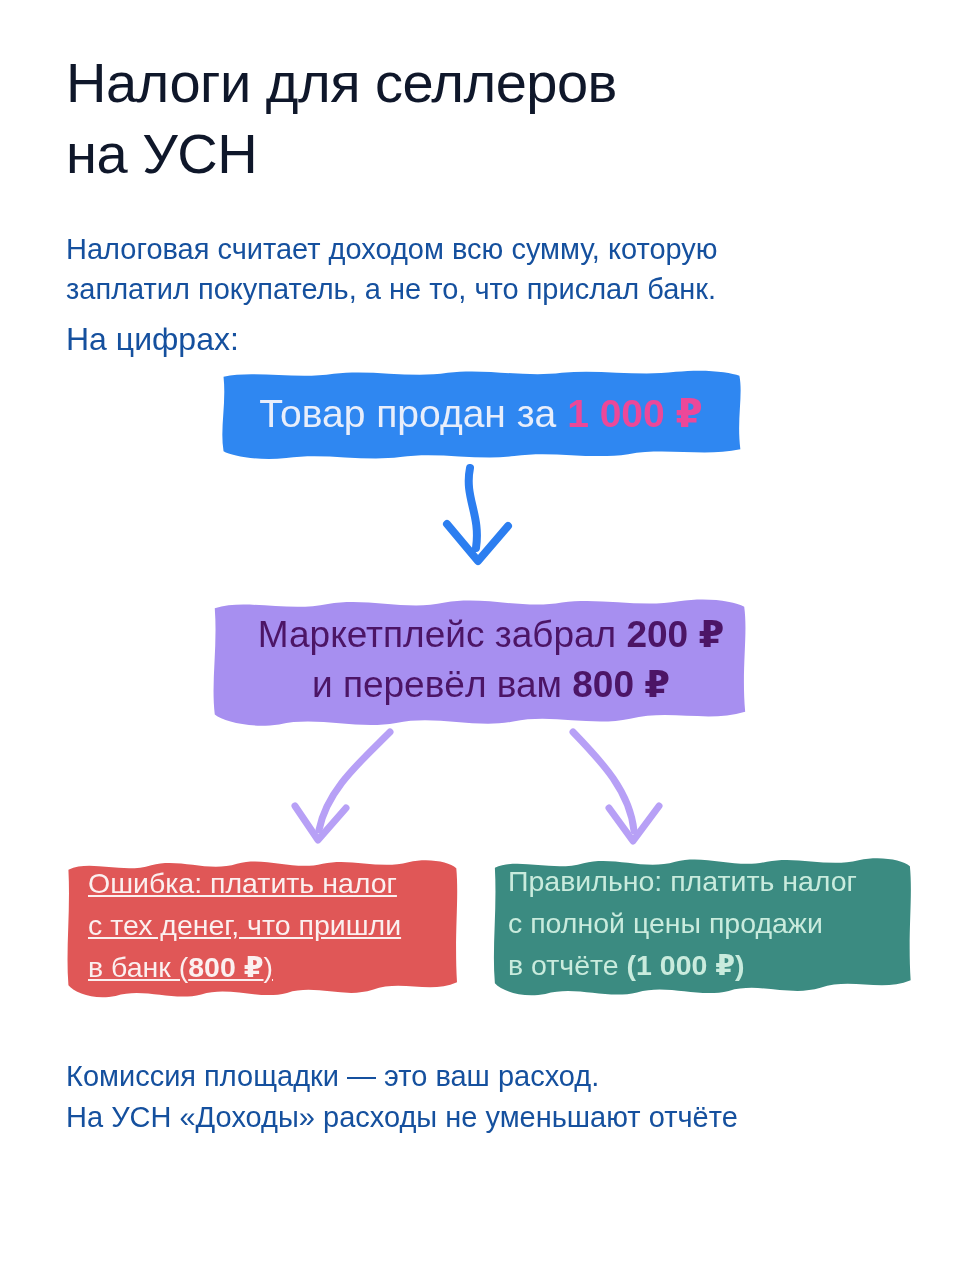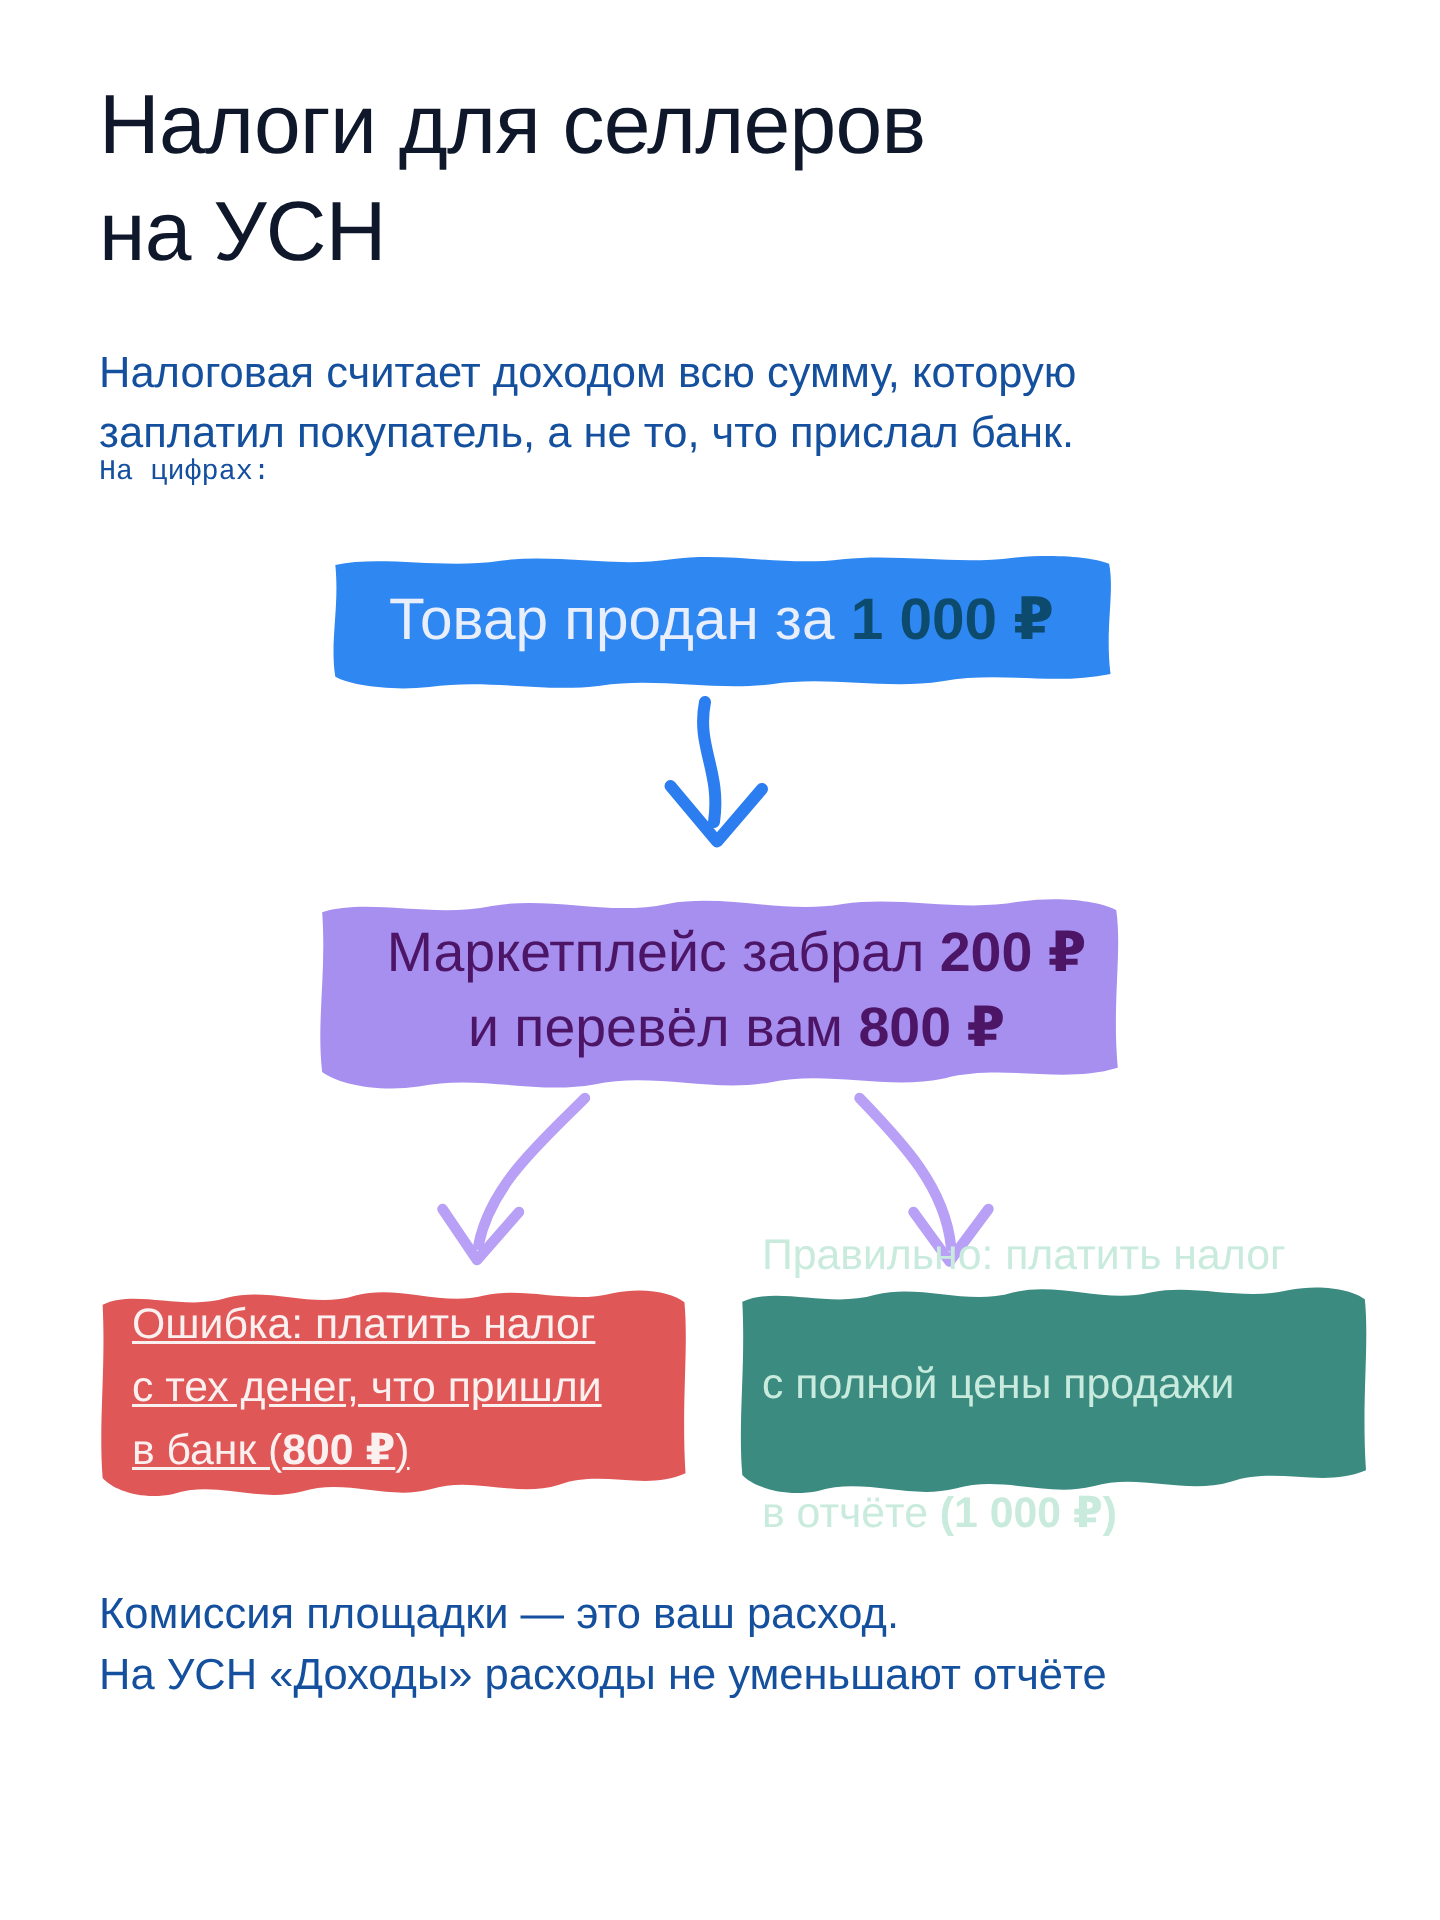--- a/index.html
+++ b/index.html
@@ -26,8 +26,8 @@
     margin-top: 17px;
   }
   .lead-in {
-    left: 66px; top: 303px;
-    font-size: 19px; color: #15509E; font-family: Liberation Mono, monospace;
+    left: 66px; top: 321px;
+    font-size: 32px; color: #15509E;
   }
   .footer {
     left: 66px; top: 1056px;

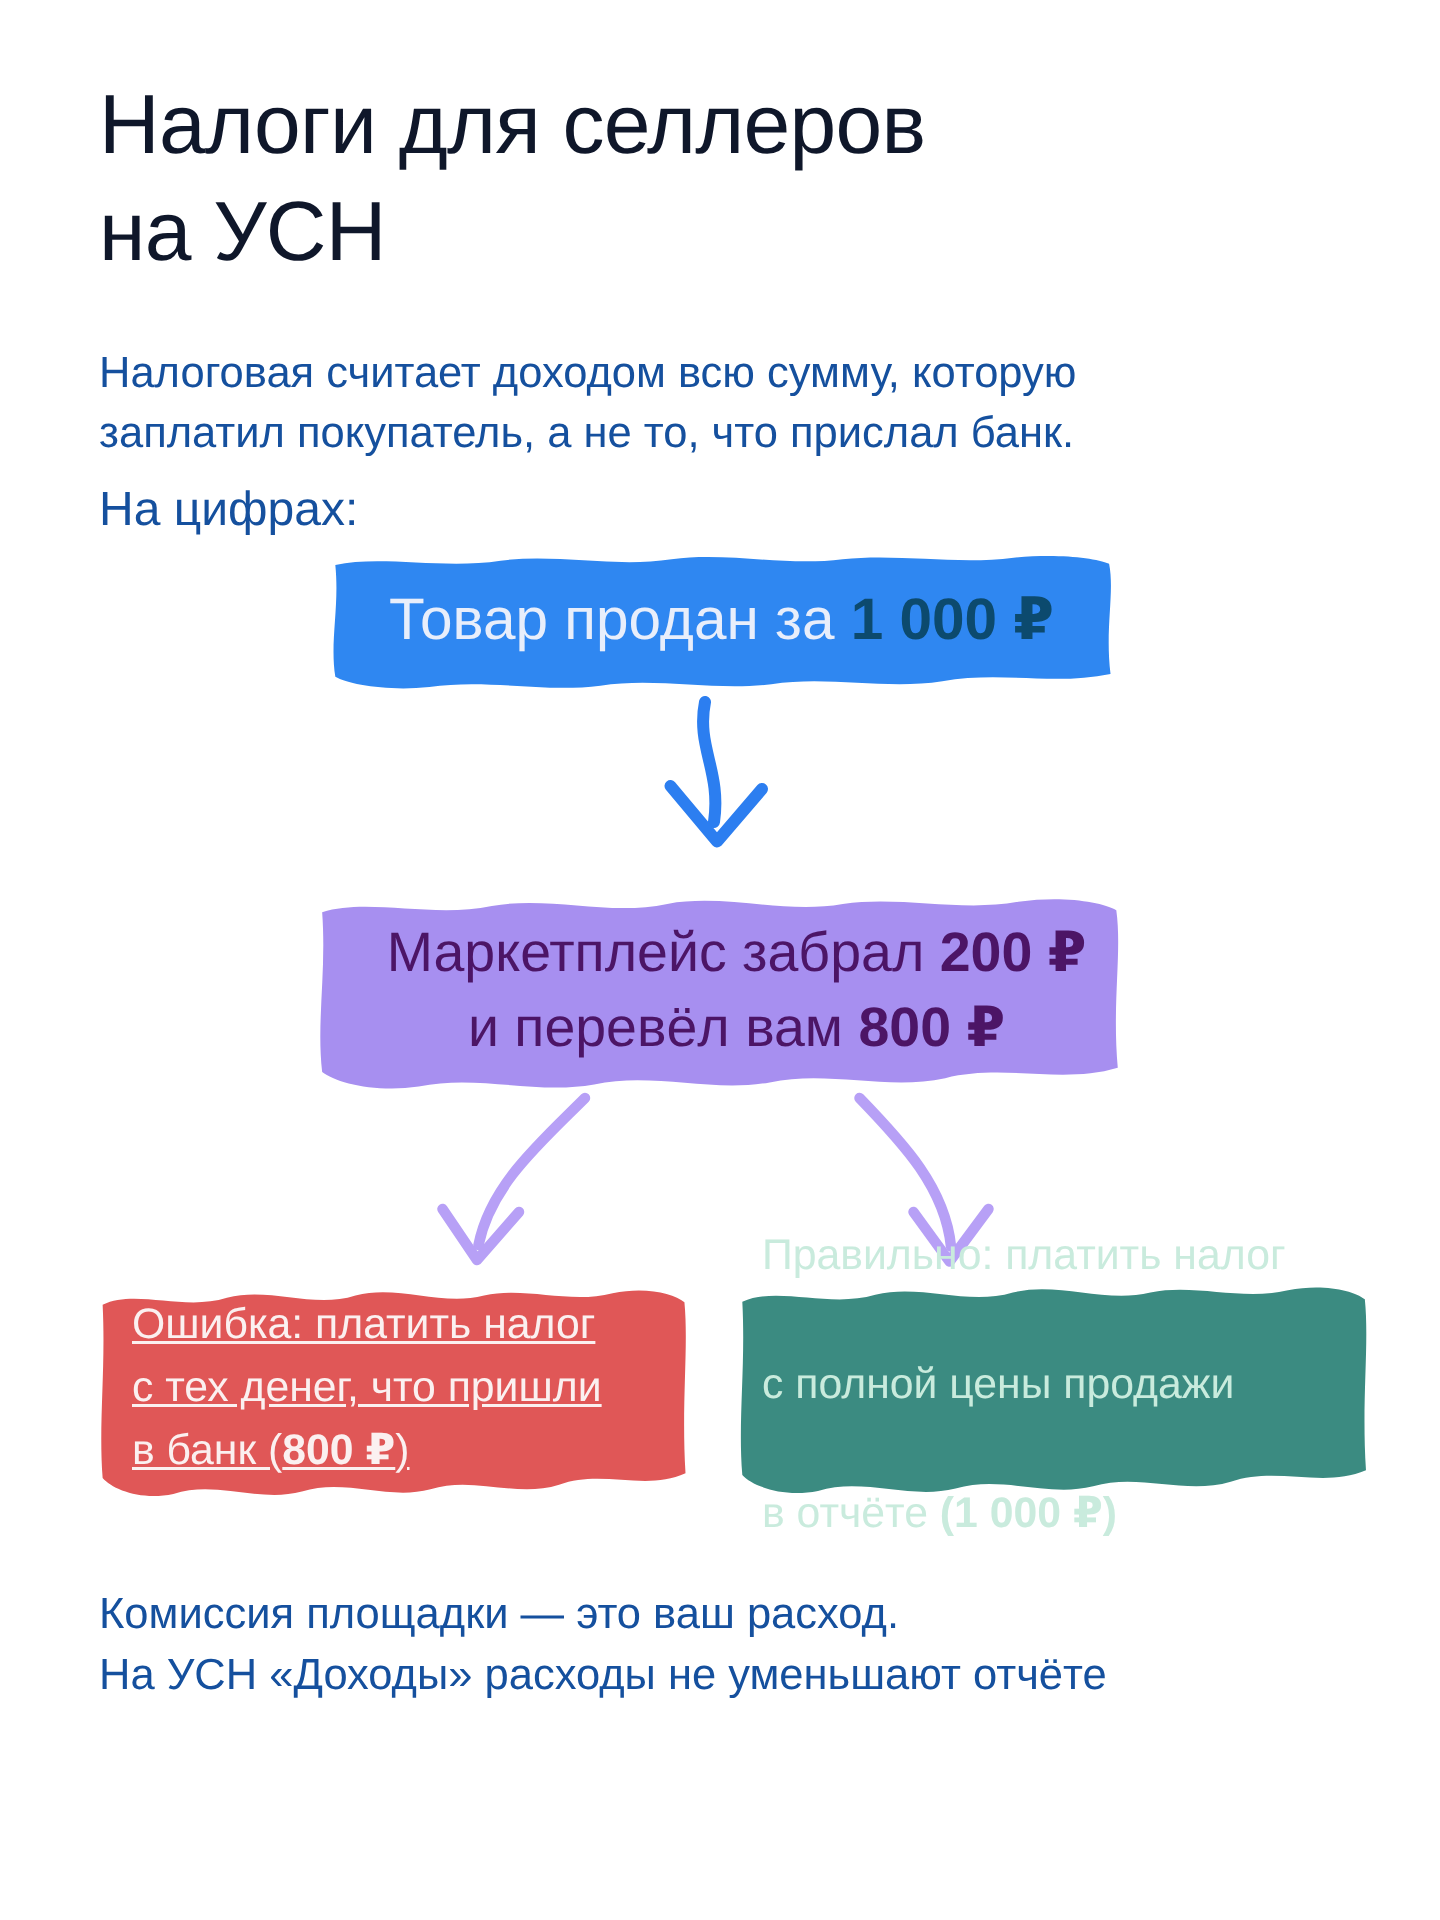--- a/index.html
+++ b/index.html
@@ -53,7 +53,7 @@
     align-items: center;
     font-size: 39px; color: #E8EEFB;
   }
-  .box-sold b { color: #0c4a6e; }
+  .box-sold b { color: #ec4899; }
 
   .box-marketplace { left: 206px; top: 590px; width: 546px; height: 140px; }
   .box-marketplace .content {

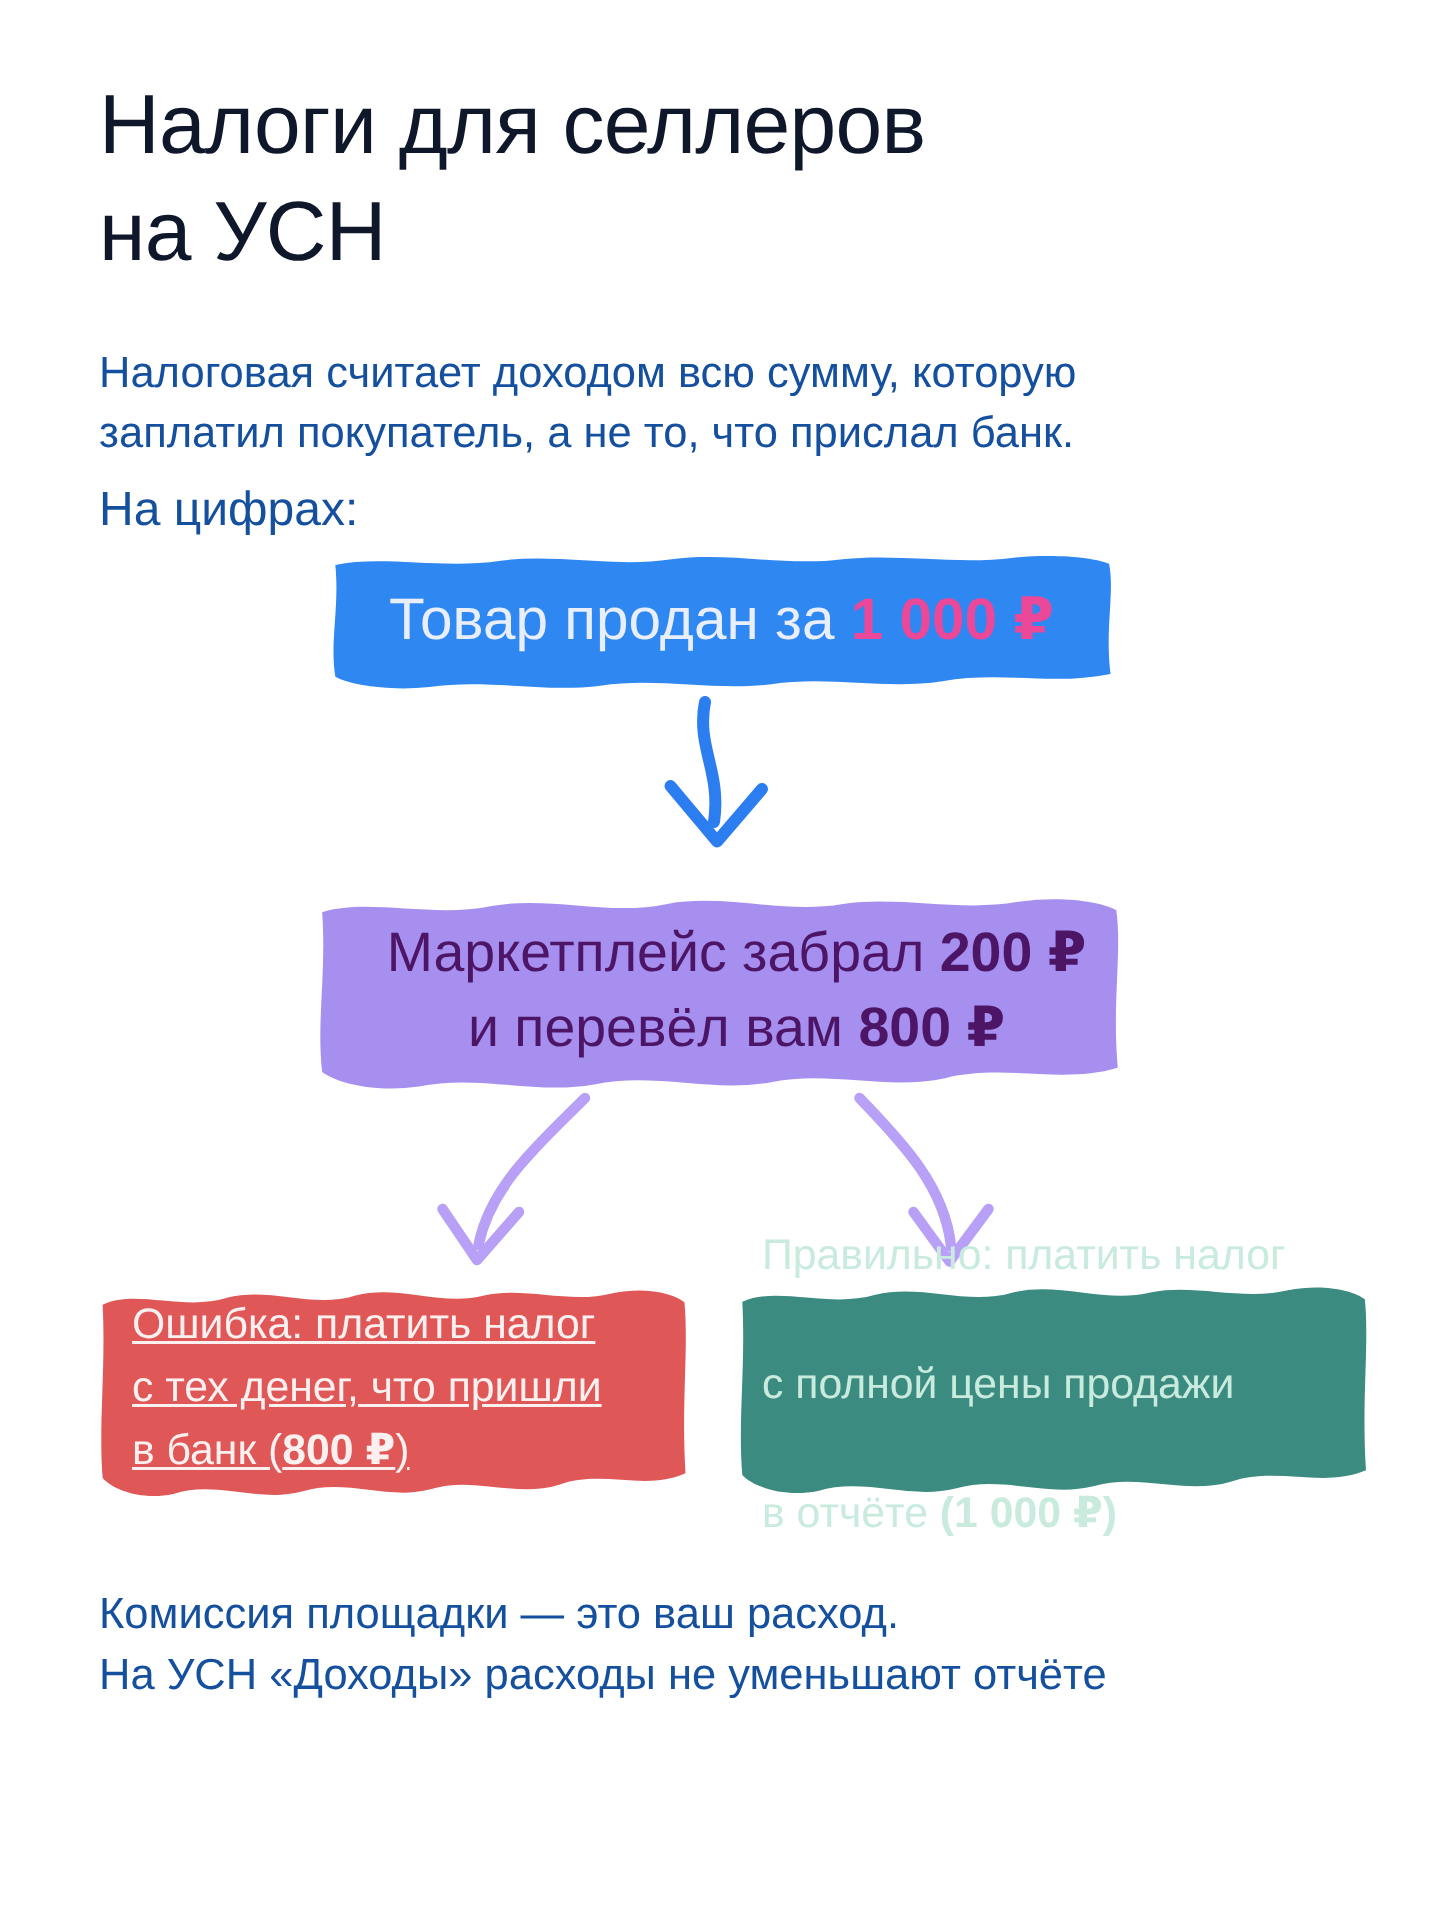--- a/index.html
+++ b/index.html
@@ -70,7 +70,7 @@
   .box-right { left: 488px; top: 848px; width: 428px; height: 152px; }
   .box-right .content {
     padding-left: 20px; box-sizing: border-box;
-    font-size: 28.5px; color: #C9EBDD; line-height: 1.47; gap: 44px;
+    font-size: 28.5px; color: #C9EBDD; line-height: 1.47;
   }
 
   

